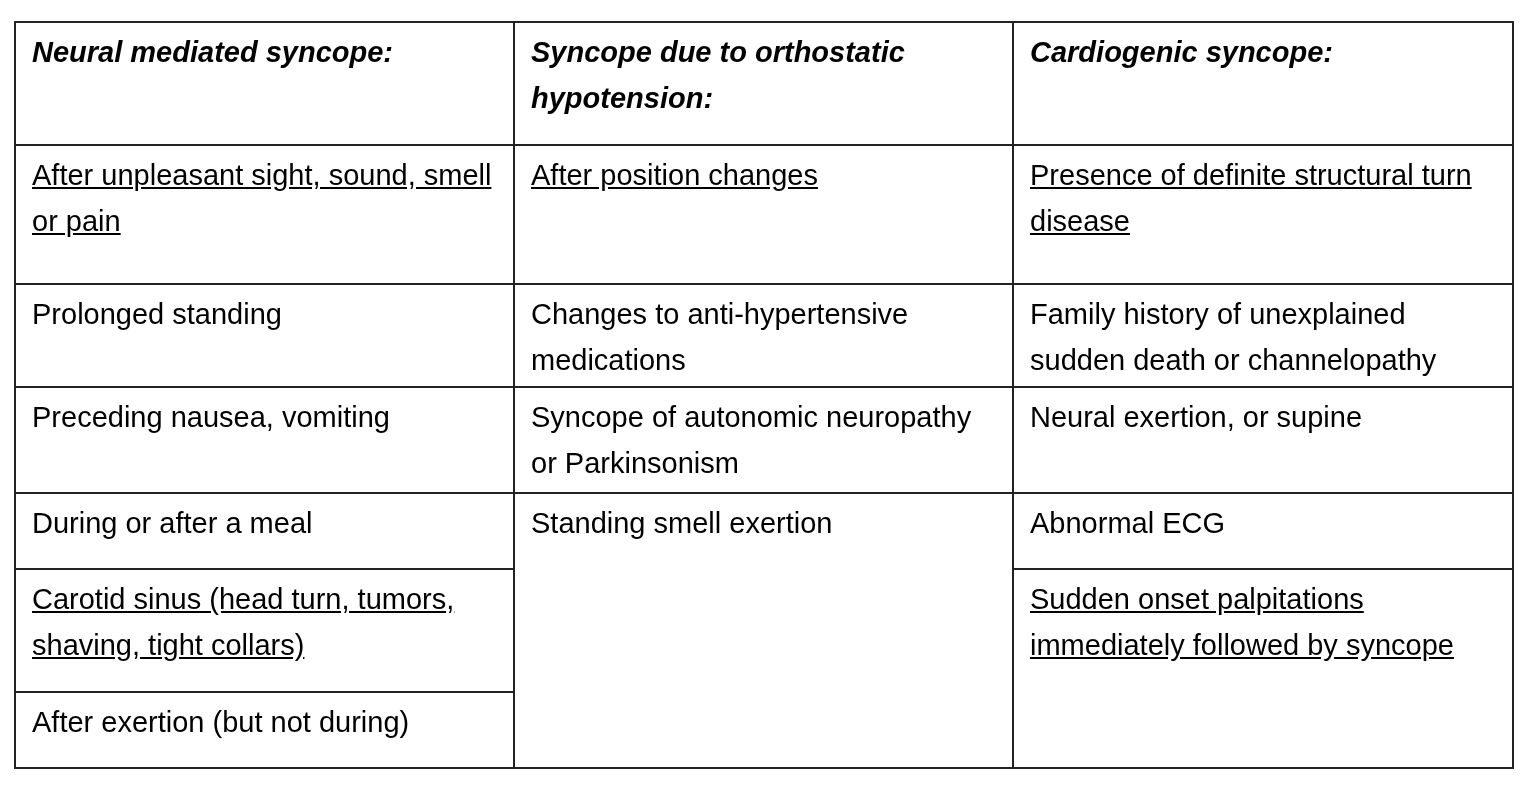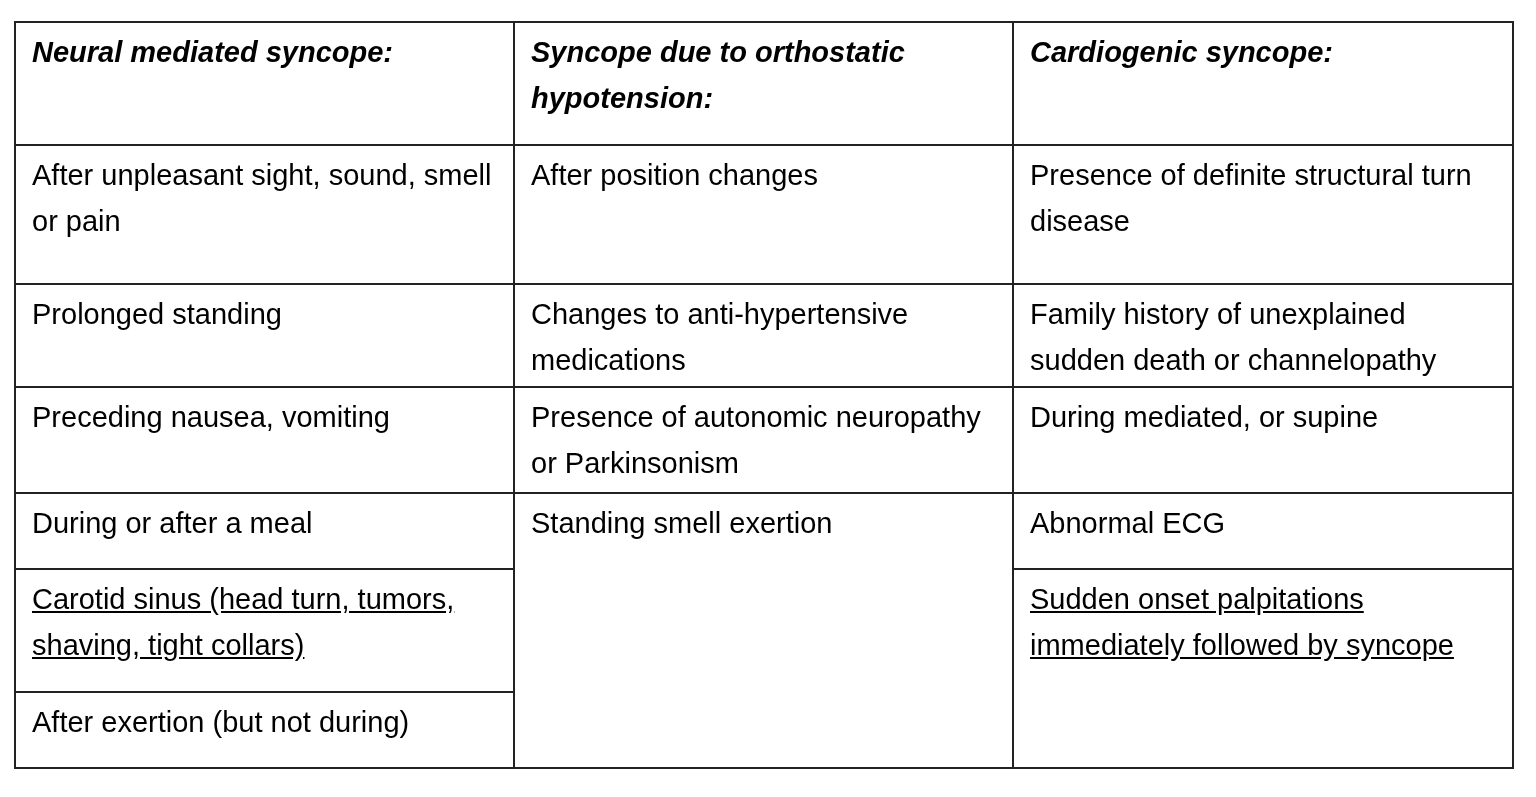--- a/index.html
+++ b/index.html
@@ -11,7 +11,7 @@
        font-size: 29px; line-height: 46px; box-sizing: border-box; }
   td.head { font-weight: bold; font-style: italic; }
   col.c1 { width: 499px; } col.c2 { width: 499px; } col.c3 { width: 500px; }
-  tr.r0 { height: 120px; margin-left: 30px; } tr.r1 { height: 136px; } tr.r2 { height: 89px; }
+  tr.r0 { height: 120px; margin-left: 30px; } tr.r1 { height: 136px; text-decoration: underline; } tr.r2 { height: 89px; }
   tr.r3 { height: 104px; } tr.r4 { height: 74px; margin-left: 44px; } tr.r5 { height: 120px; text-decoration: underline; } tr.r6 { height: 74px; }
 </style>
 </head>

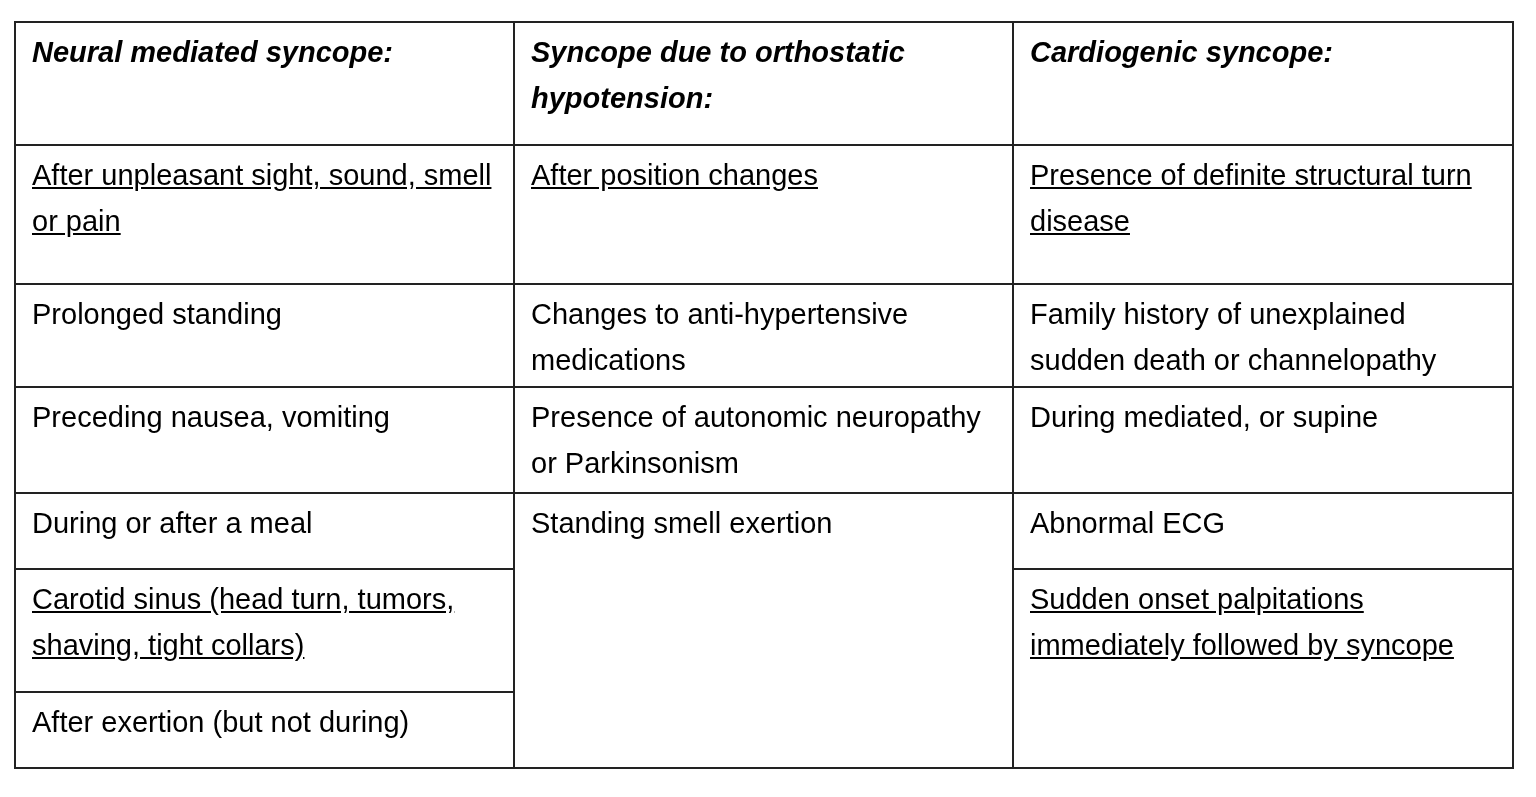--- a/index.html
+++ b/index.html
@@ -41,7 +41,7 @@
   </tr>
   <tr class="r3">
     <td>Preceding nausea, vomiting</td>
-    <td>Presence of autonomic neuropathy or Parkinsonism</td>
+    <td>Syncope of autonomic neuropathy or Parkinsonism</td>
     <td>During mediated, or supine</td>
   </tr>
   <tr class="r4">

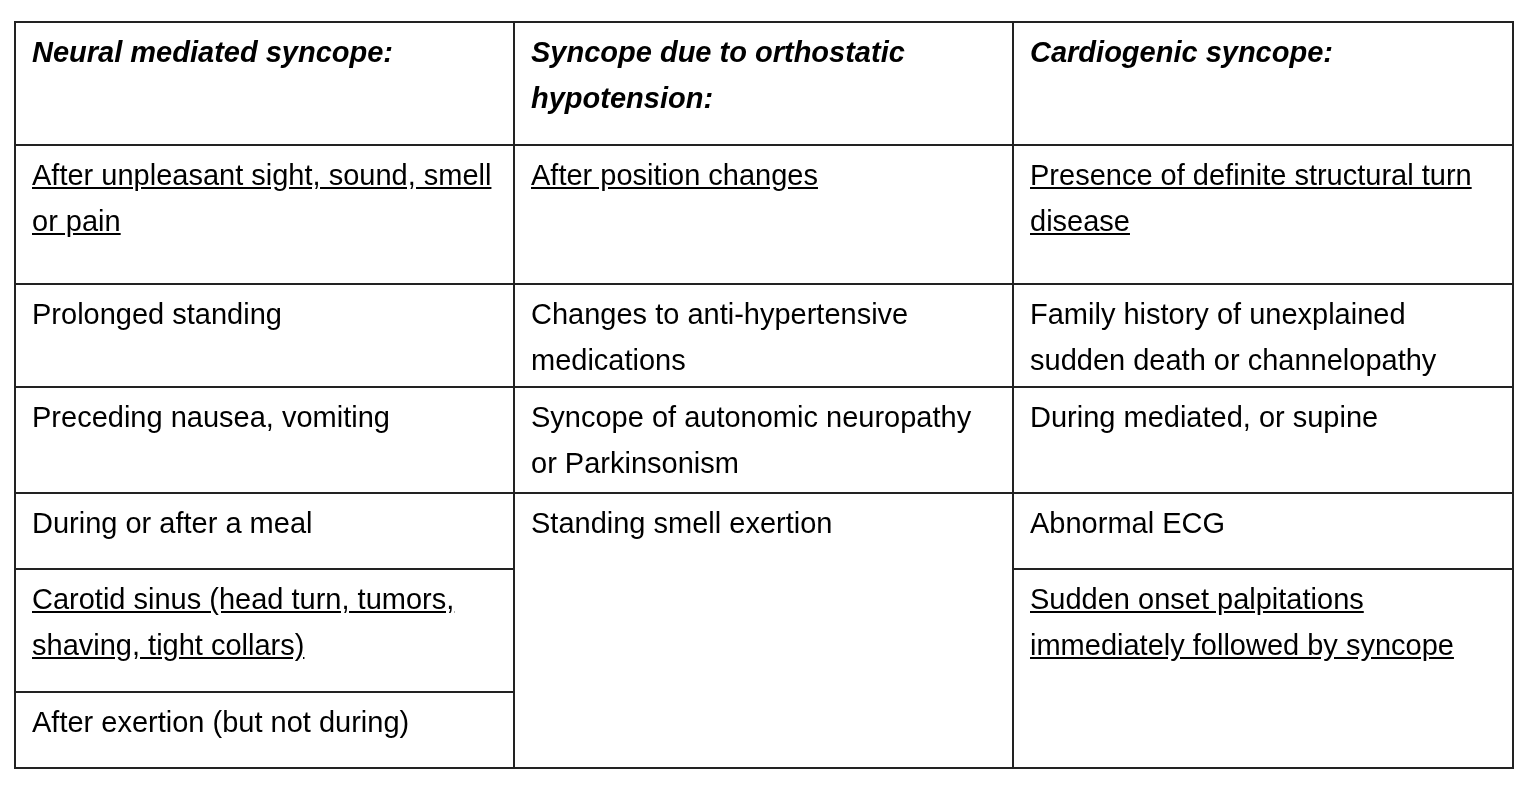--- a/index.html
+++ b/index.html
@@ -42,7 +42,7 @@
   <tr class="r3">
     <td>Preceding nausea, vomiting</td>
     <td>Syncope of autonomic neuropathy or Parkinsonism</td>
-    <td>During mediated, or supine</td>
+    <td>Neural exertion, or supine</td>
   </tr>
   <tr class="r4">
     <td>During or after a meal</td>

